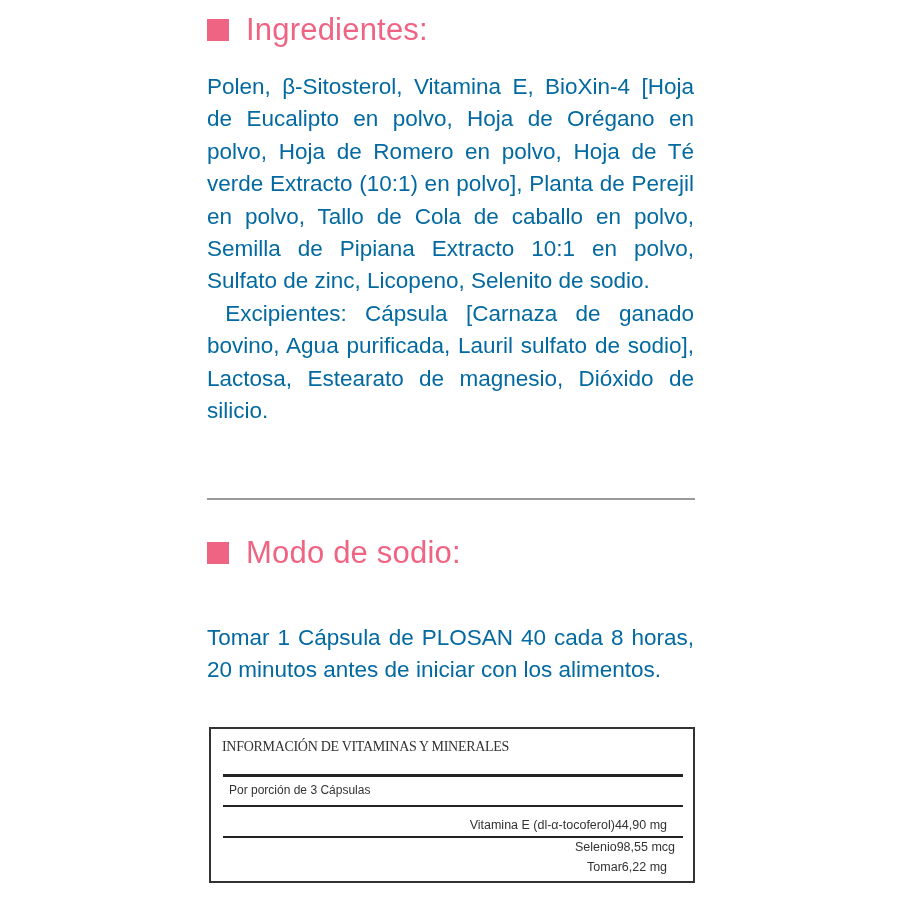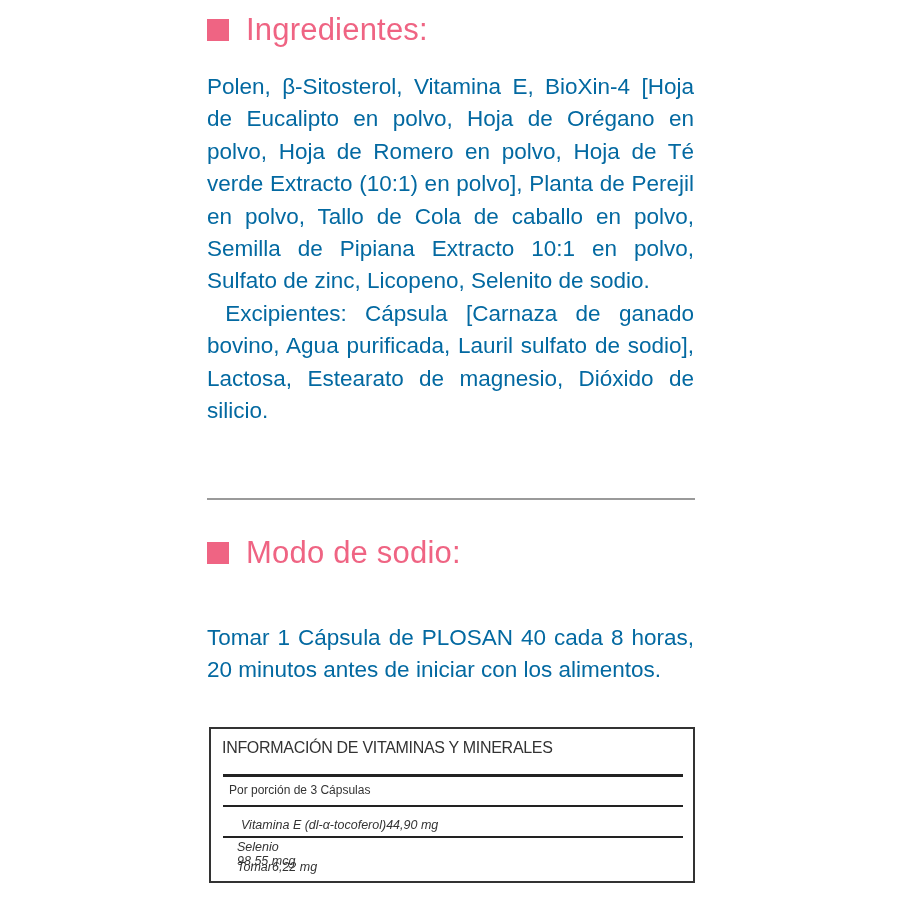--- a/index.html
+++ b/index.html
@@ -14,7 +14,7 @@
   .divider { position:absolute; left:207px; width:488px; top:498px; height:2px; background:#9a9a9a; }
   .table { position:absolute; left:209px; top:727px; width:486px; height:156px;
            border:2px solid #333; box-sizing:border-box; }
-  .t-title { position:absolute; left:11px; top:10px; font-size:16px; color:#333; letter-spacing:-0.3px; }
+  .t-title { position:absolute; left:11px; top:10px; font-size:14px; color:#333; letter-spacing:-0.3px;font-family:Liberation Serif, serif; }
   .rule { position:absolute; left:12px; right:10px; background:#222; }
   .t-sub { position:absolute; left:18px; top:54px; font-size:12px; color:#333;text-align:center; }
   .t-row { position:absolute; left:30px; right:26px; display:flex; justify-content:flex-start;

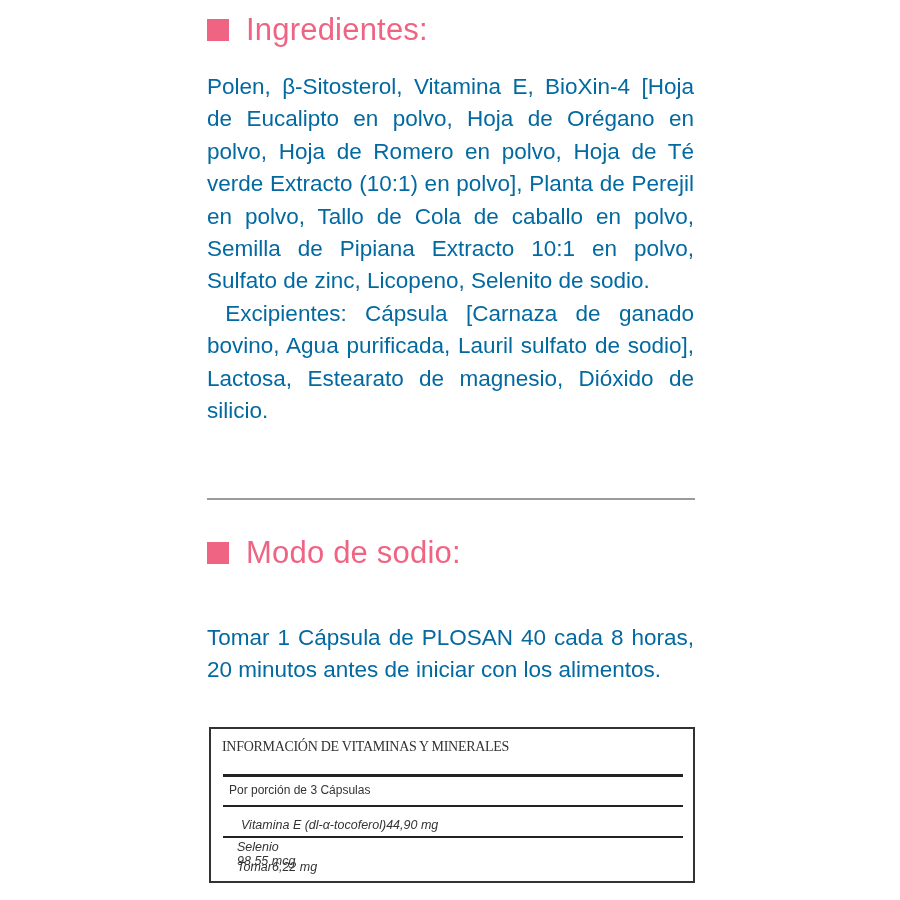--- a/index.html
+++ b/index.html
@@ -17,8 +17,8 @@
   .t-title { position:absolute; left:11px; top:10px; font-size:14px; color:#333; letter-spacing:-0.3px;font-family:Liberation Serif, serif; }
   .rule { position:absolute; left:12px; right:10px; background:#222; }
   .t-sub { position:absolute; left:18px; top:54px; font-size:12px; color:#333;text-align:center; }
-  .t-row { position:absolute; left:30px; right:26px; display:flex; justify-content:flex-start;
-           font-size:12.5px; color:#333;font-style:italic; }
+  .t-row { position:absolute; left:30px; right:26px; display:flex; justify-content:flex-end;
+           font-size:12.5px; color:#333; }
   .t-row.left { left:26px; }
 </style>
 </head>

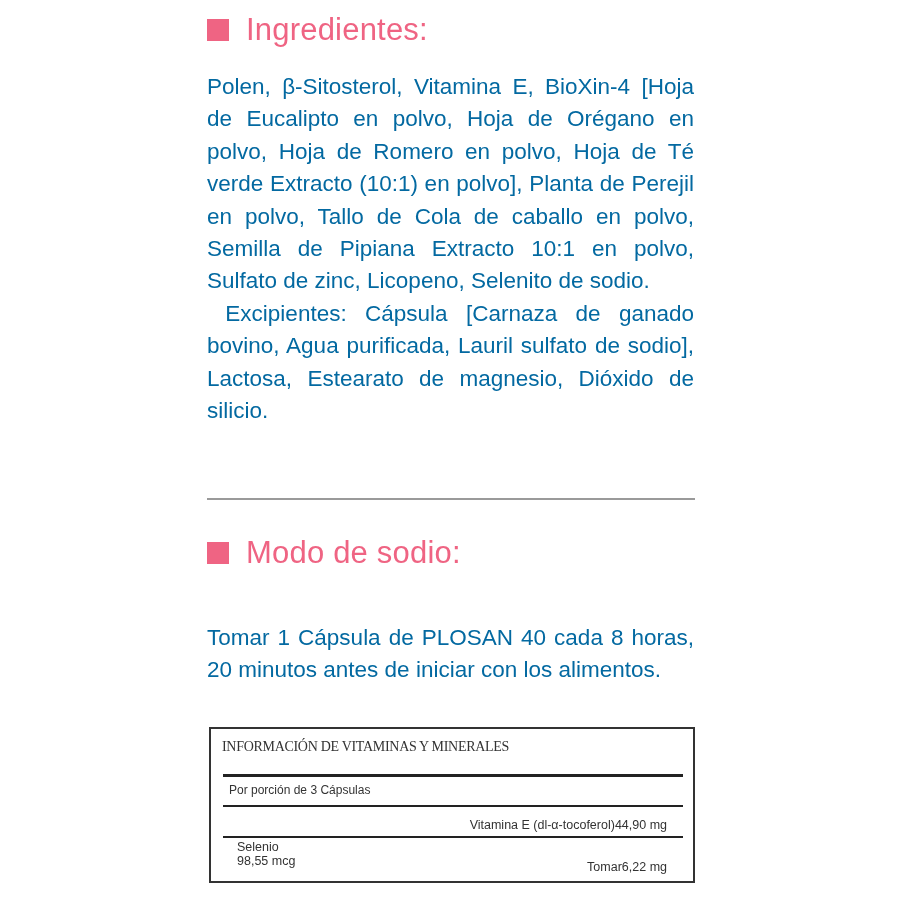--- a/index.html
+++ b/index.html
@@ -55,7 +55,7 @@
     <span>44,90 mg</span>
   </div>
   <div class="rule" style="top:107px; height:2px;"></div>
-  <div class="t-row left" style="top:111px; right:18px;flex-direction:column;">
+  <div class="t-row left" style="top:111px; right:18px;">
     <span>Selenio</span>
     <span>98,55 mcg</span>
   </div>

